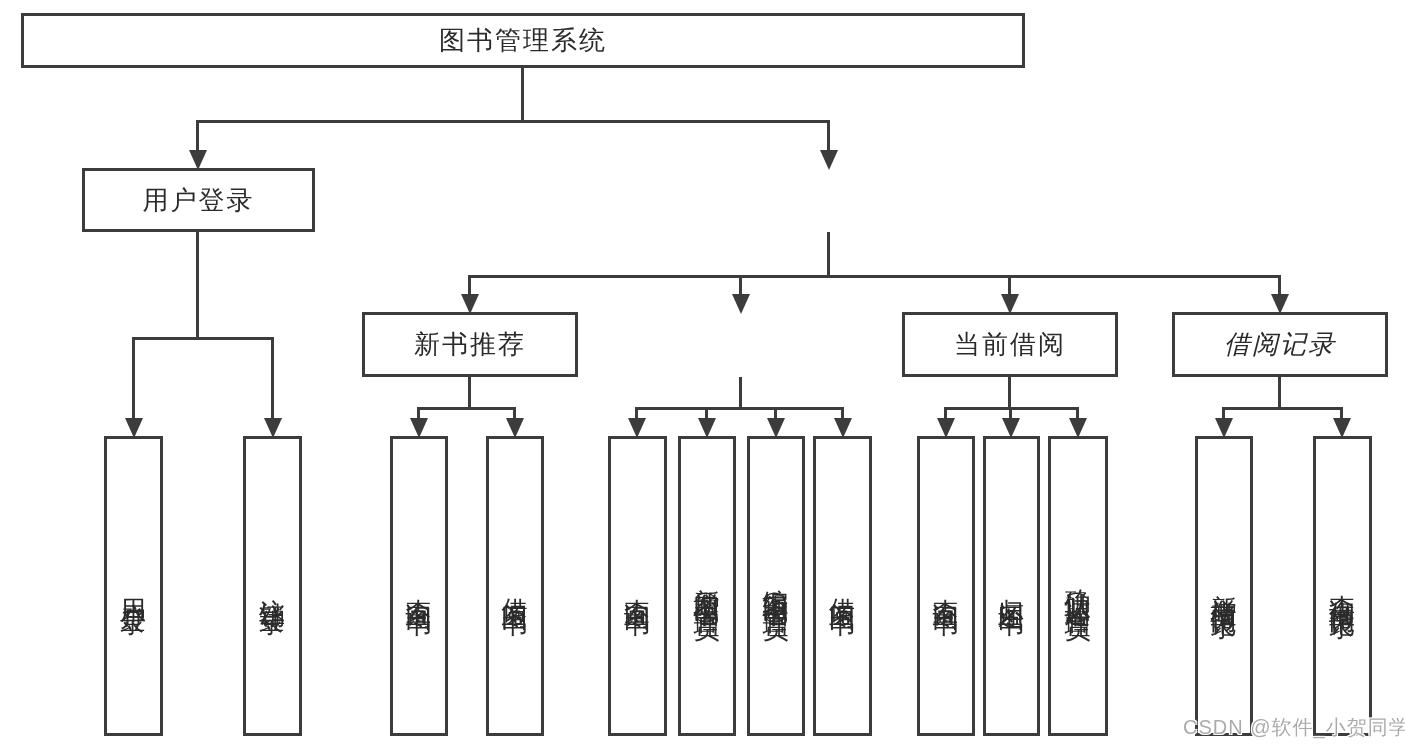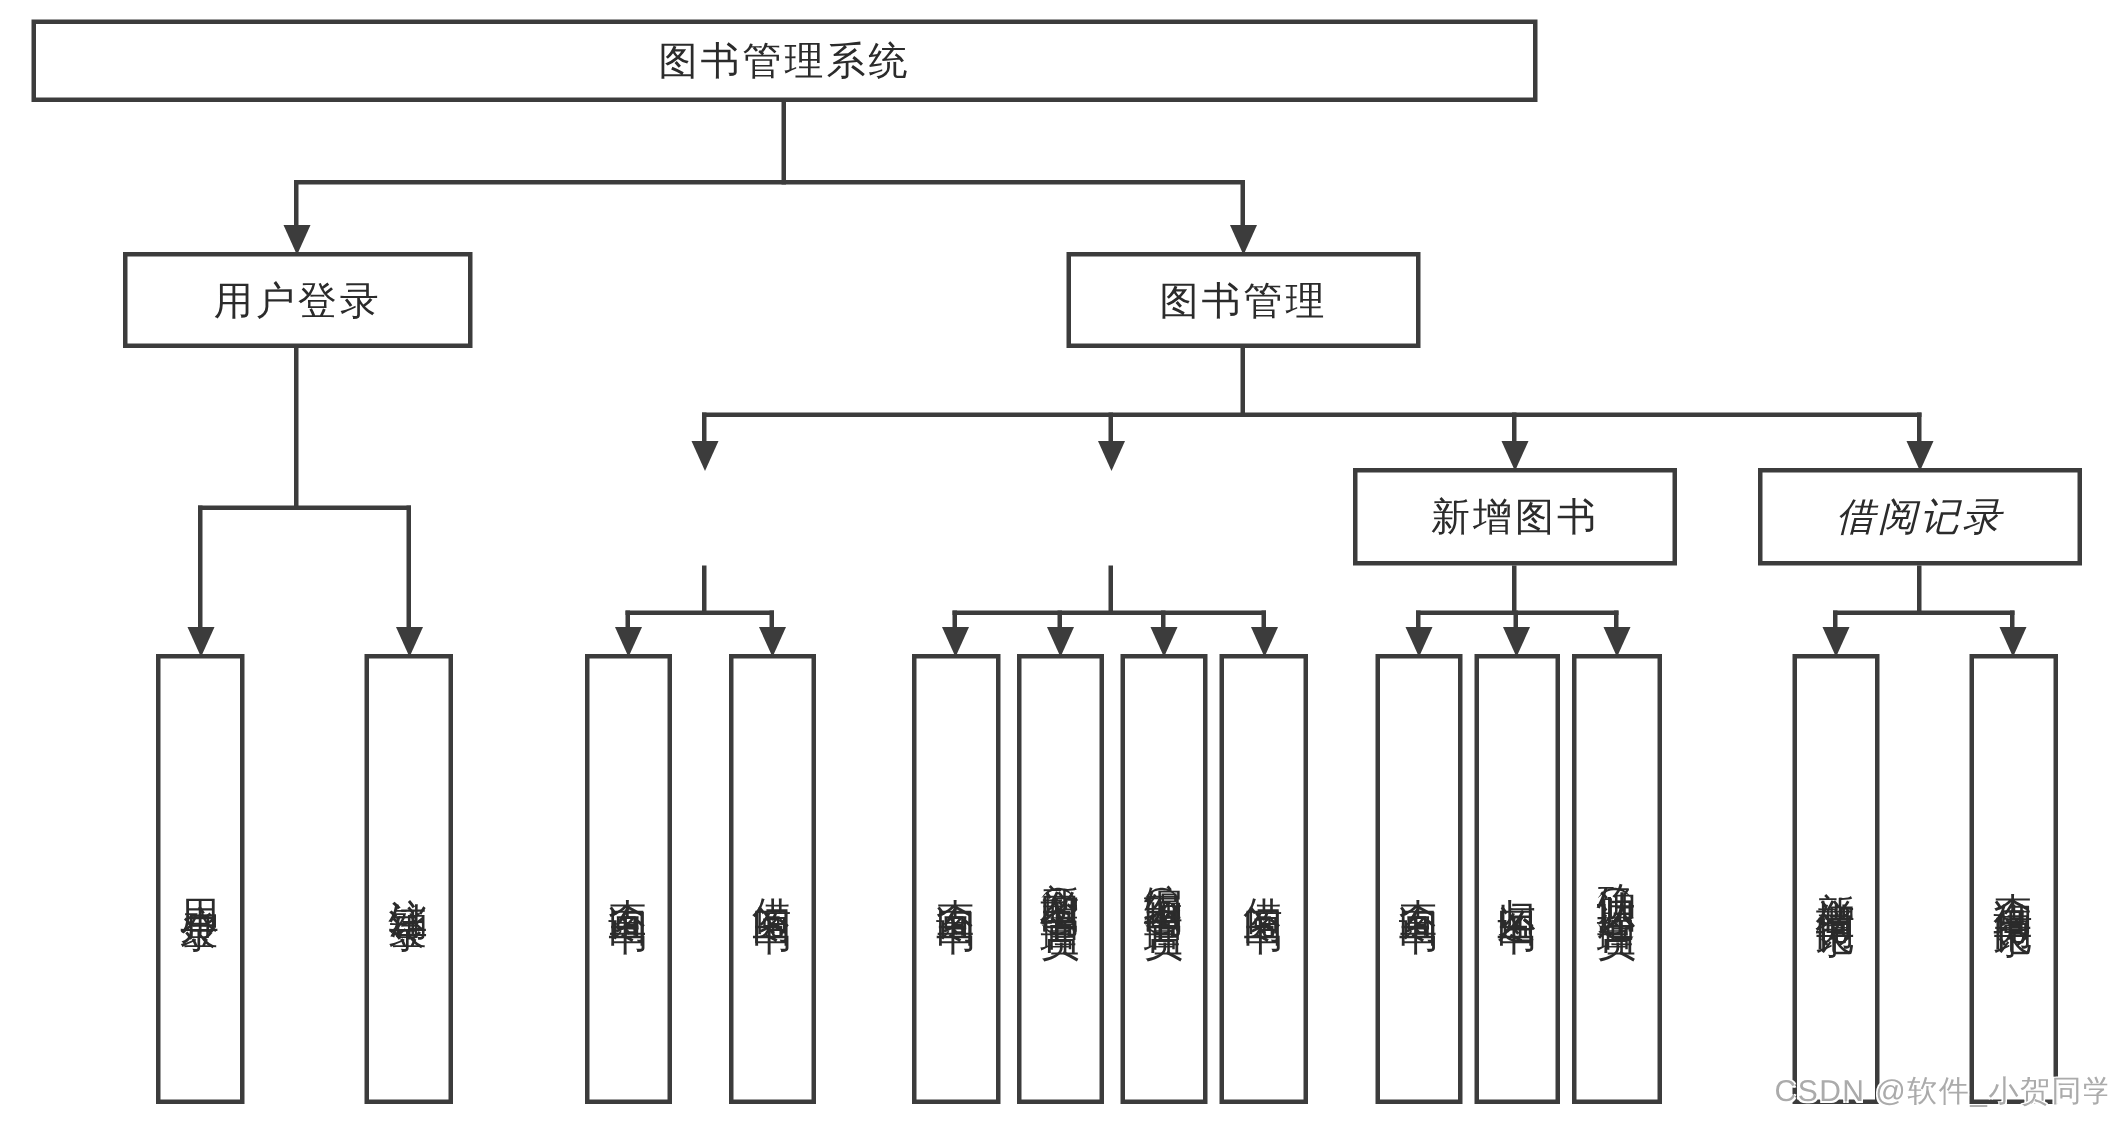--- a/index.html
+++ b/index.html
@@ -59,7 +59,6 @@
 
   <div class="node h-node" style="left:82px; top:168px; width:233px; height:64px;">用户登录</div>
 
-  <div class="node h-node" style="left:711px; top:168px; width:236px; height:64px;">图书管理</div>
 
 
 

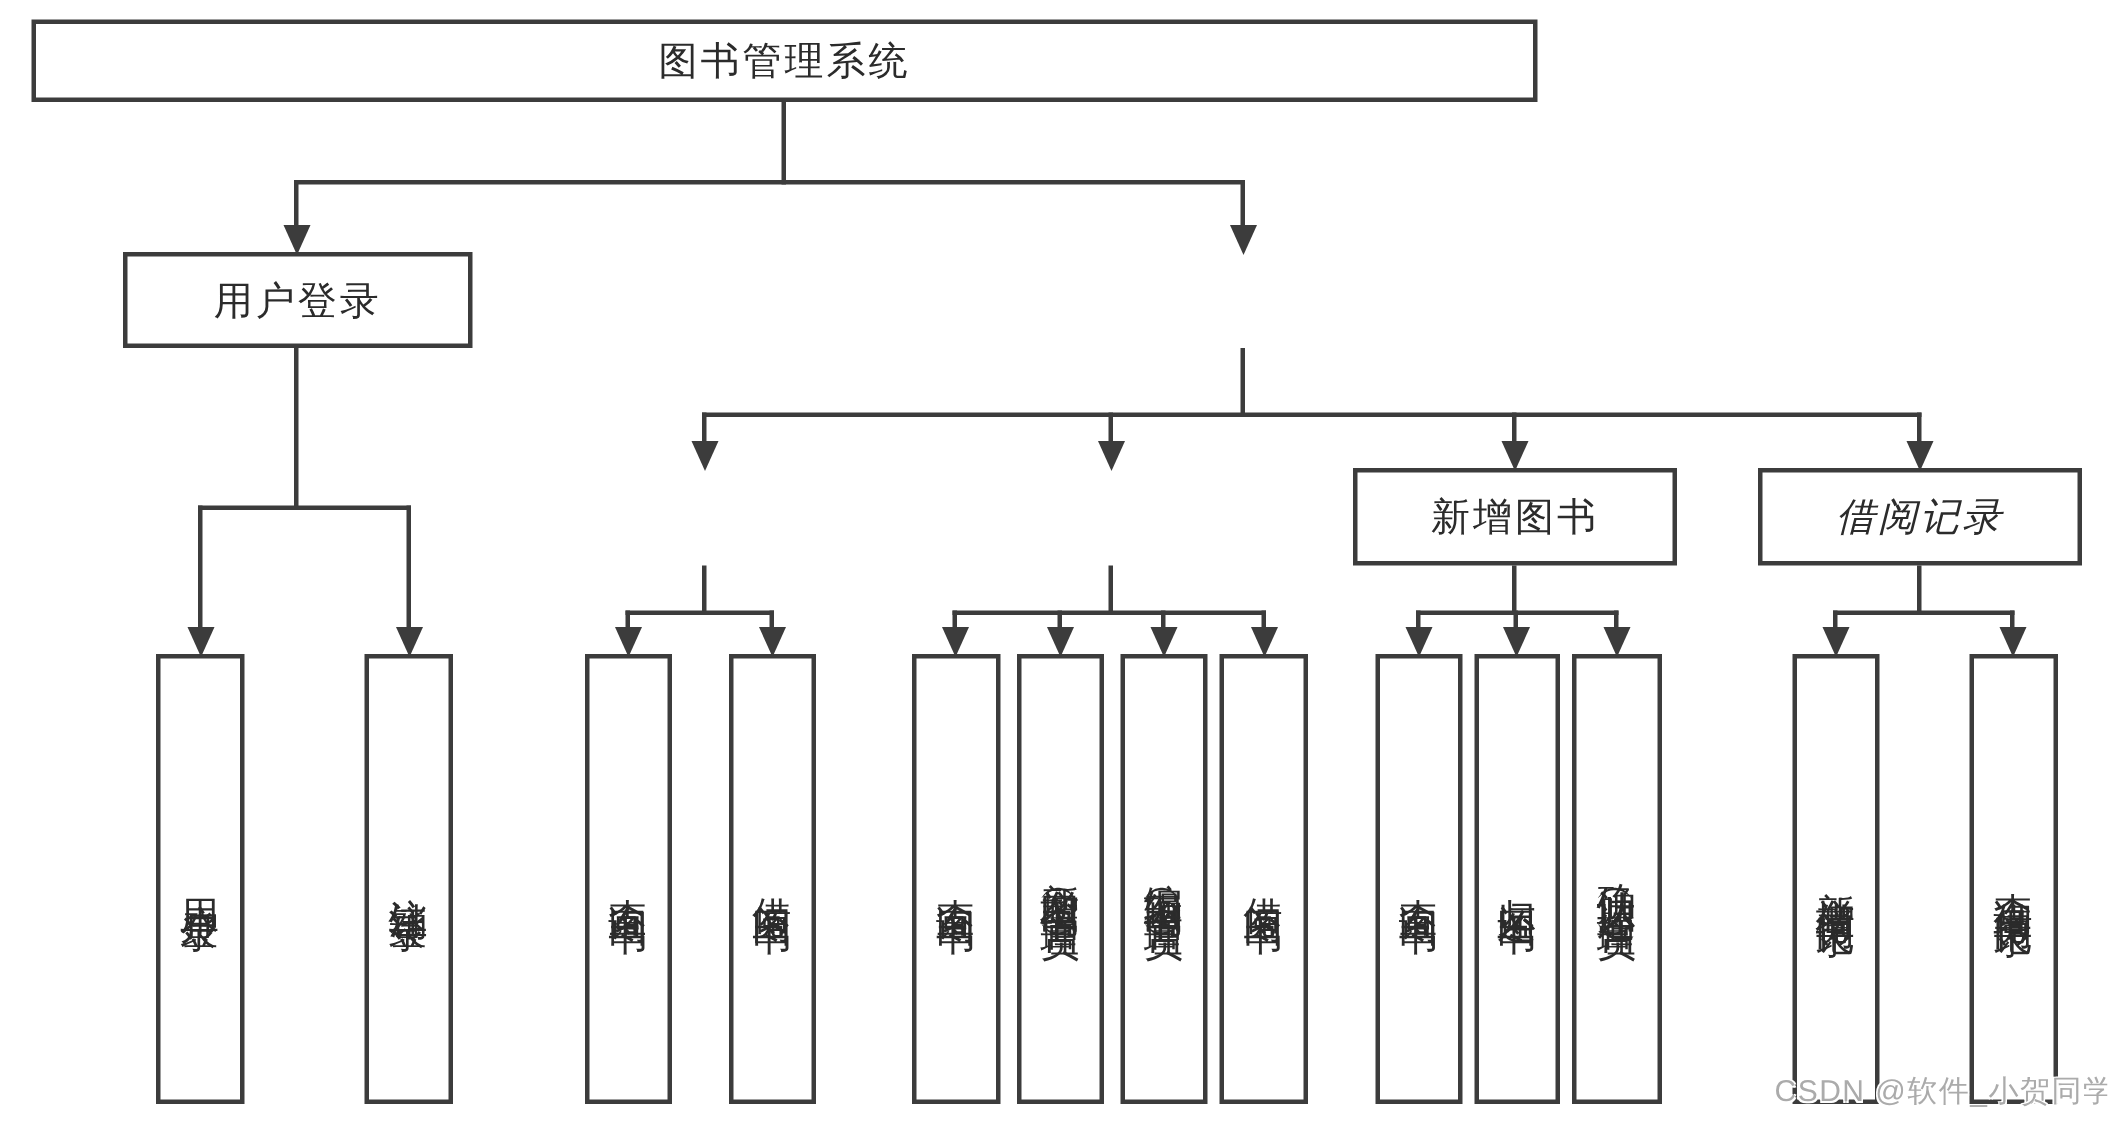--- a/index.html
+++ b/index.html
@@ -60,6 +60,7 @@
   <div class="node h-node" style="left:82px; top:168px; width:233px; height:64px;">用户登录</div>
 
 
+  <div class="node h-node" style="left:362px; top:312px; width:216px; height:65px;">新书推荐</div>
 
 
   <div class="node h-node" style="left:902px; top:312px; width:216px; height:65px;">新增图书</div>

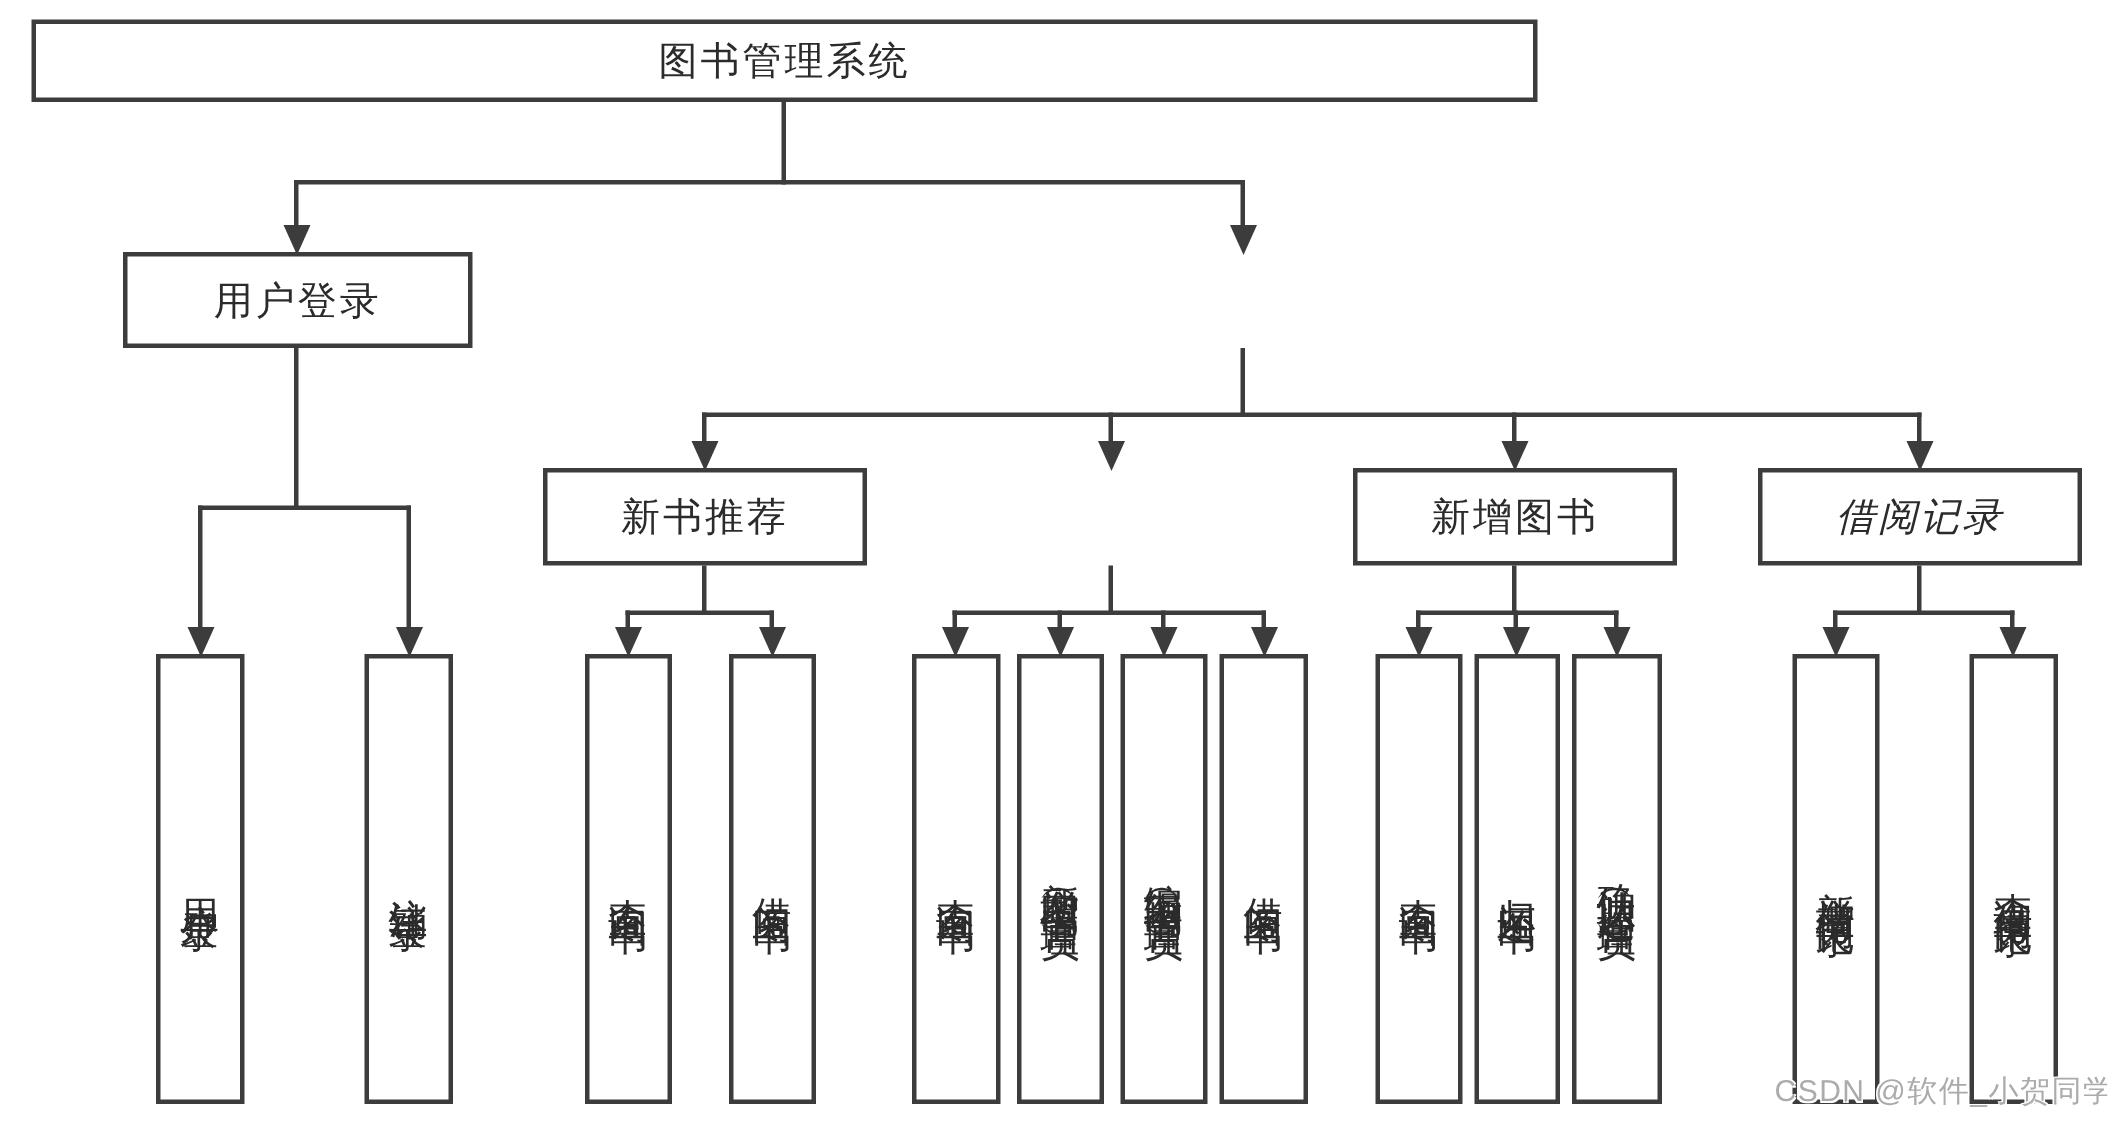--- a/index.html
+++ b/index.html
@@ -63,7 +63,7 @@
   <div class="node h-node" style="left:362px; top:312px; width:216px; height:65px;">新书推荐</div>
 
 
-  <div class="node h-node" style="left:902px; top:312px; width:216px; height:65px;">新增图书</div>
+  <div class="node h-node" style="left:902px; top:312px; width:216px; height:65px;">当前借阅</div>
 
   <div class="node h-node" style="left:1172px; top:312px; width:216px; height:65px;font-style:italic;">借阅记录</div>
 

